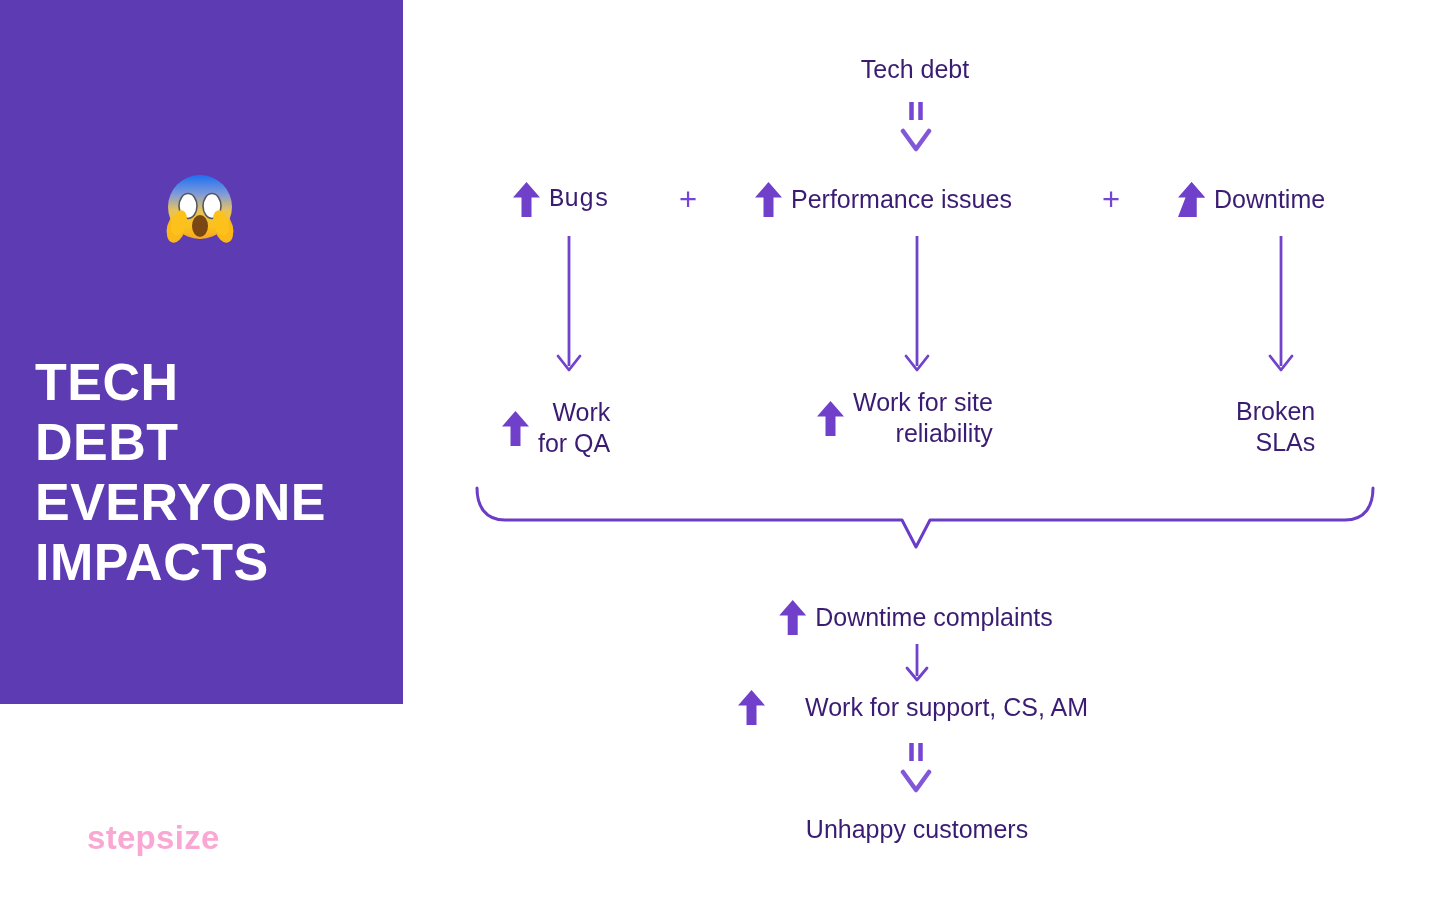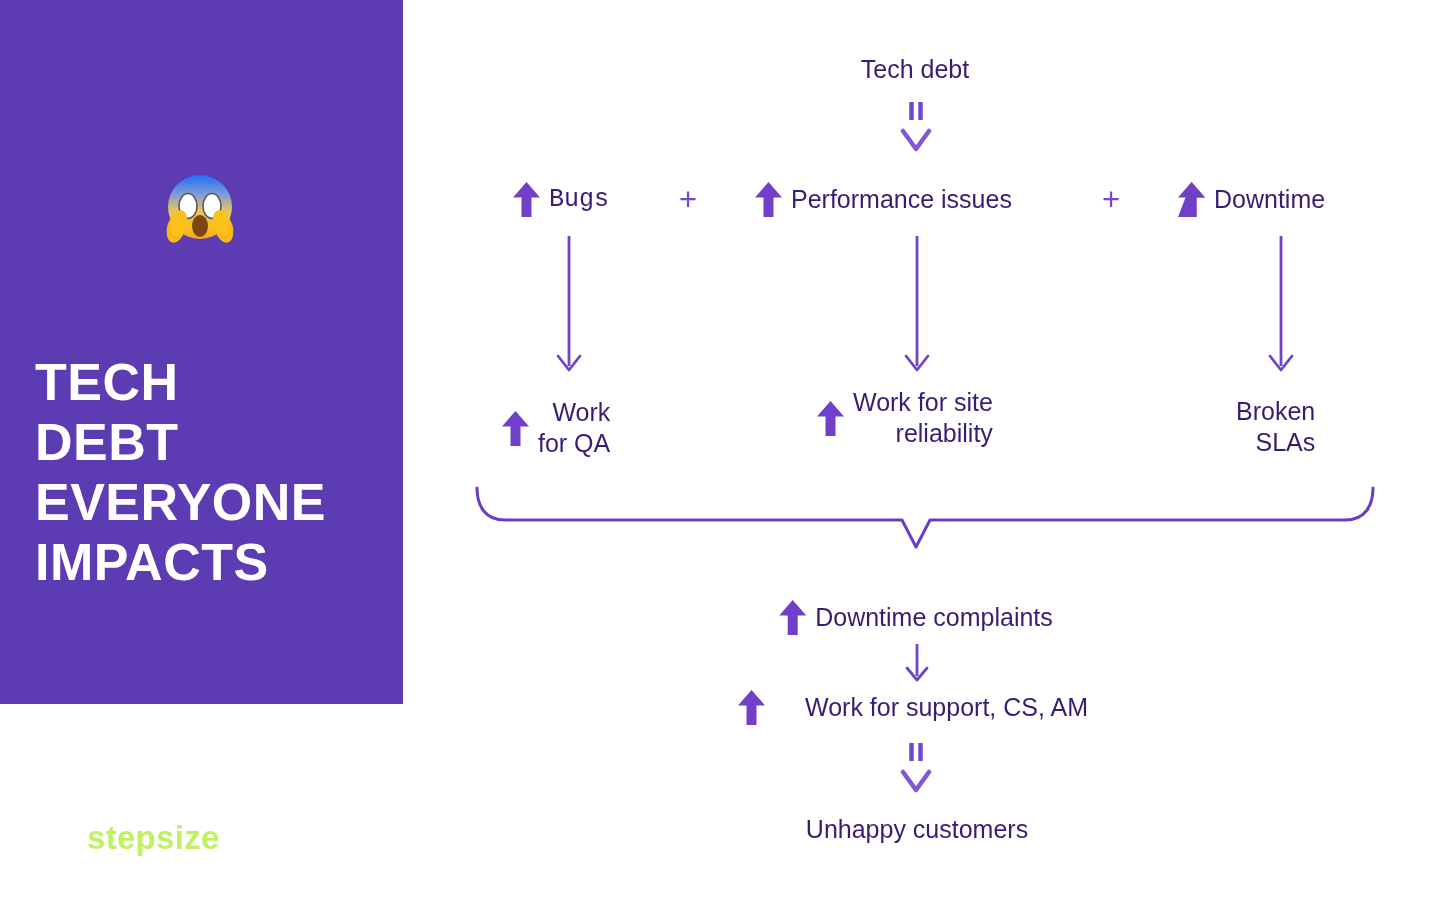--- a/index.html
+++ b/index.html
@@ -23,7 +23,7 @@
   .brand { position:absolute; left:45px; top:812px; display:flex; align-items:center; }
   .brand-icon { display:block; width:36px; height:52px; }
   .brand-name {
-    color:#bef264; font-size:33px; font-weight:700; letter-spacing:0.3px;
+    color:#f9a8d4; font-size:33px; font-weight:700; letter-spacing:0.3px;
     margin-left:6px; line-height:52px;text-align:right;
   }
   

